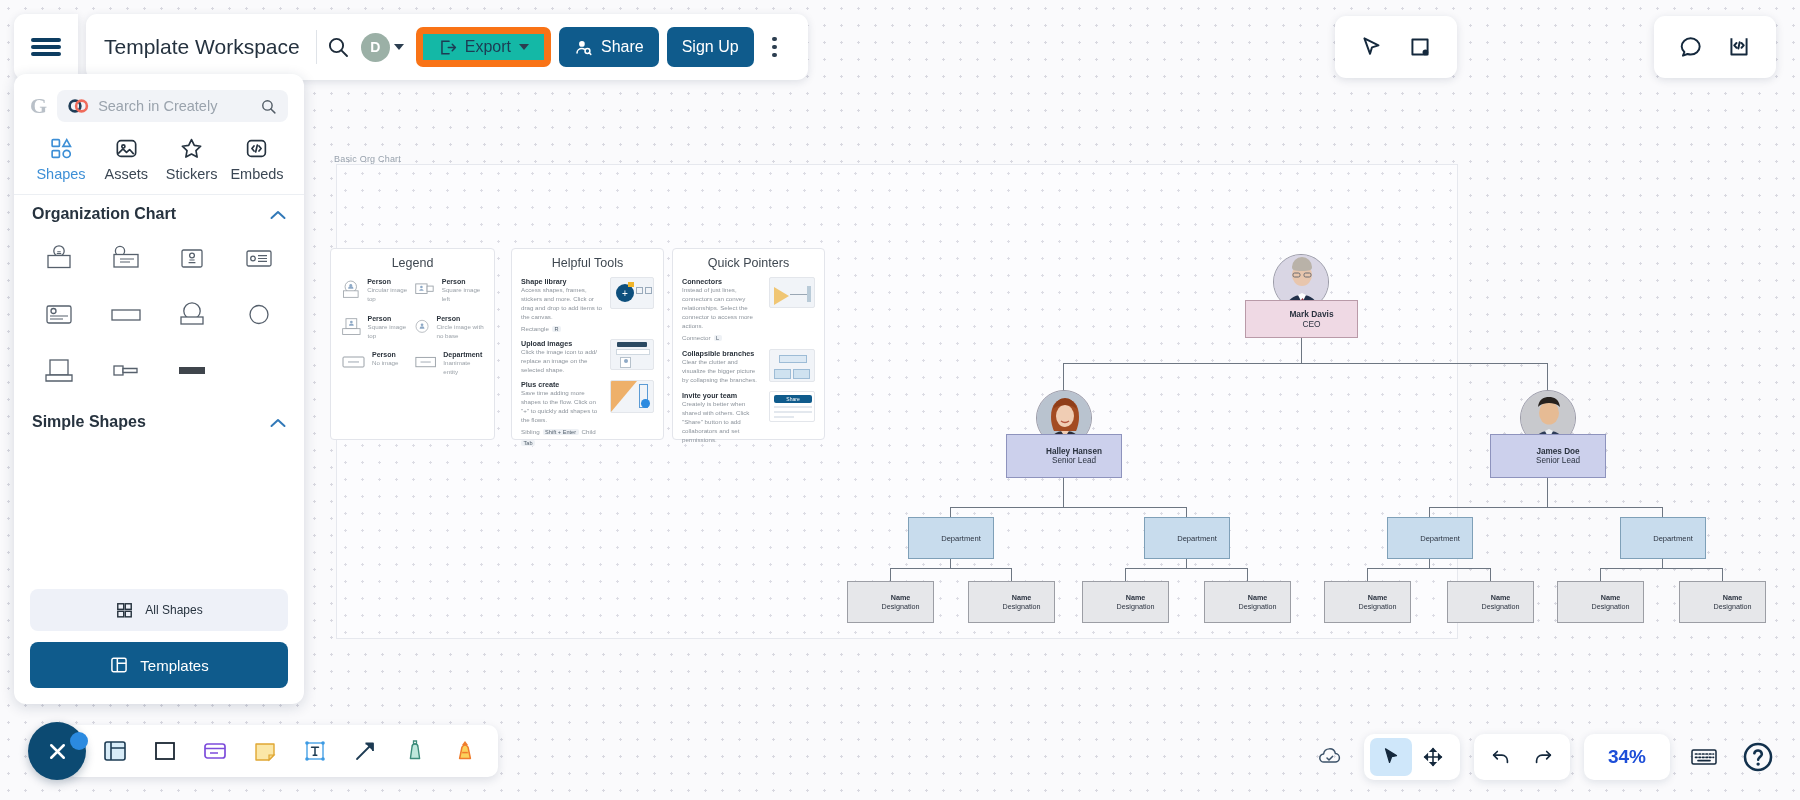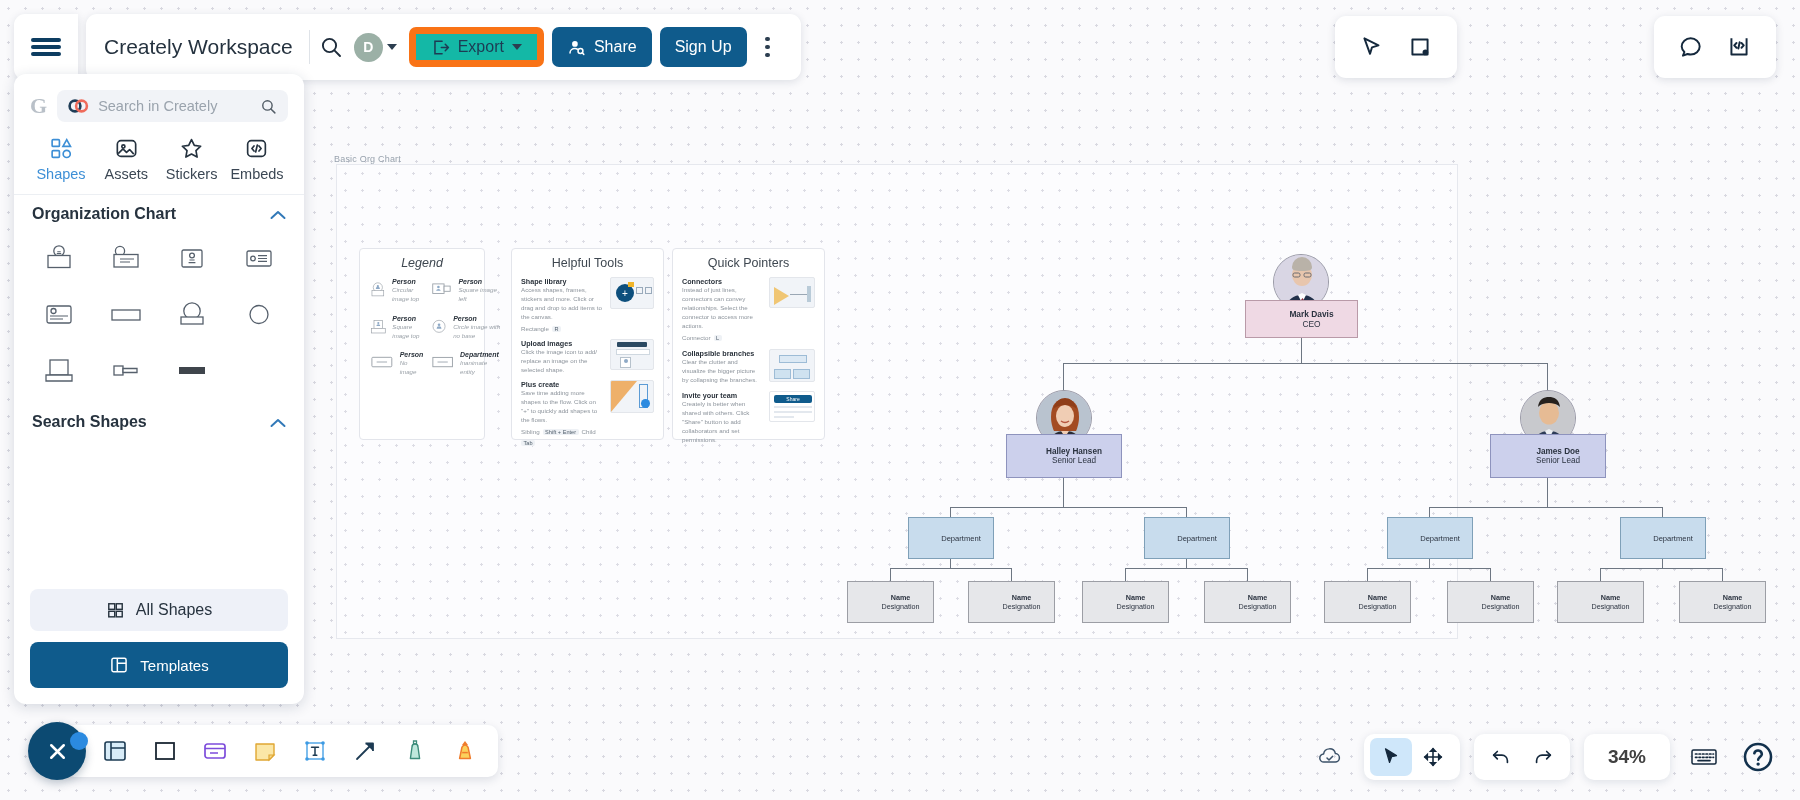--- a/index.html
+++ b/index.html
@@ -499,7 +499,7 @@
       </div>
     </div>
     <div class="topbar-card">
-      <div class="ws-title">Creately Workspace</div>
+      <div class="ws-title">Template Workspace</div>
       <div class="vdiv"></div>
       <div class="icon-btn">
         <svg width="24" height="24" viewBox="0 0 24 24" fill="none" stroke="#1d2b3a" stroke-width="1.9">

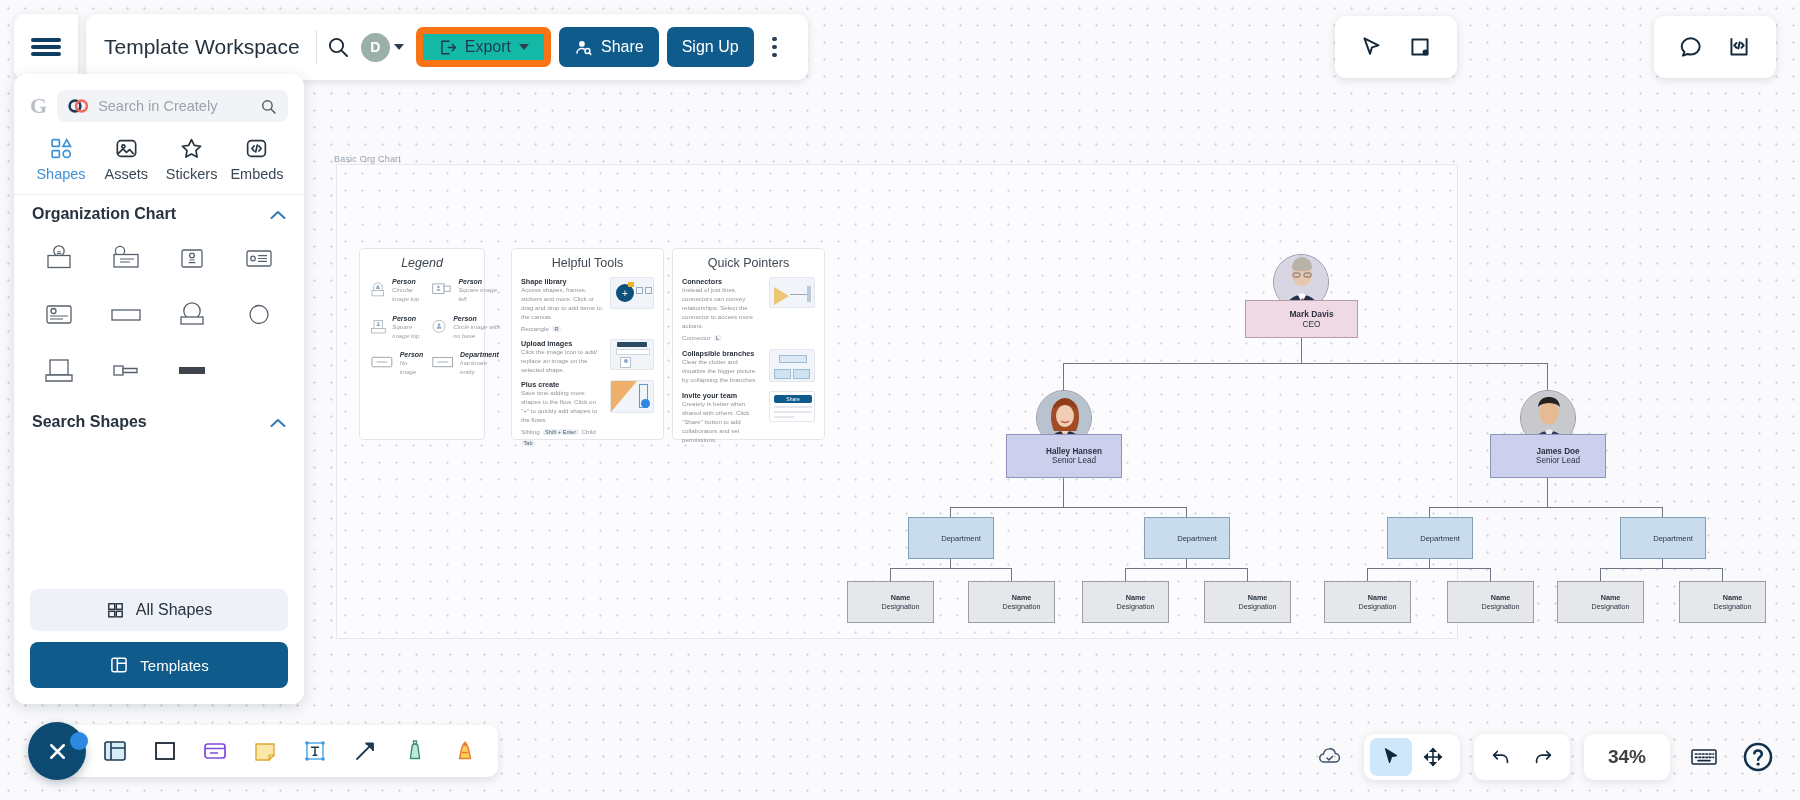--- a/index.html
+++ b/index.html
@@ -179,7 +179,7 @@
   <div class="frame"></div>
 
 
-  <div class="info-card" style="left:359px; top:248px; width:126px; height:192px;font-style:italic;">
+  <div class="info-card" style="left:330px; top:248px; width:165px; height:192px;">
     <div class="info-title">Legend</div>
     <div style="padding:2px 10px; display:grid; grid-template-columns:1fr 1fr; gap:11px 6px;">
 

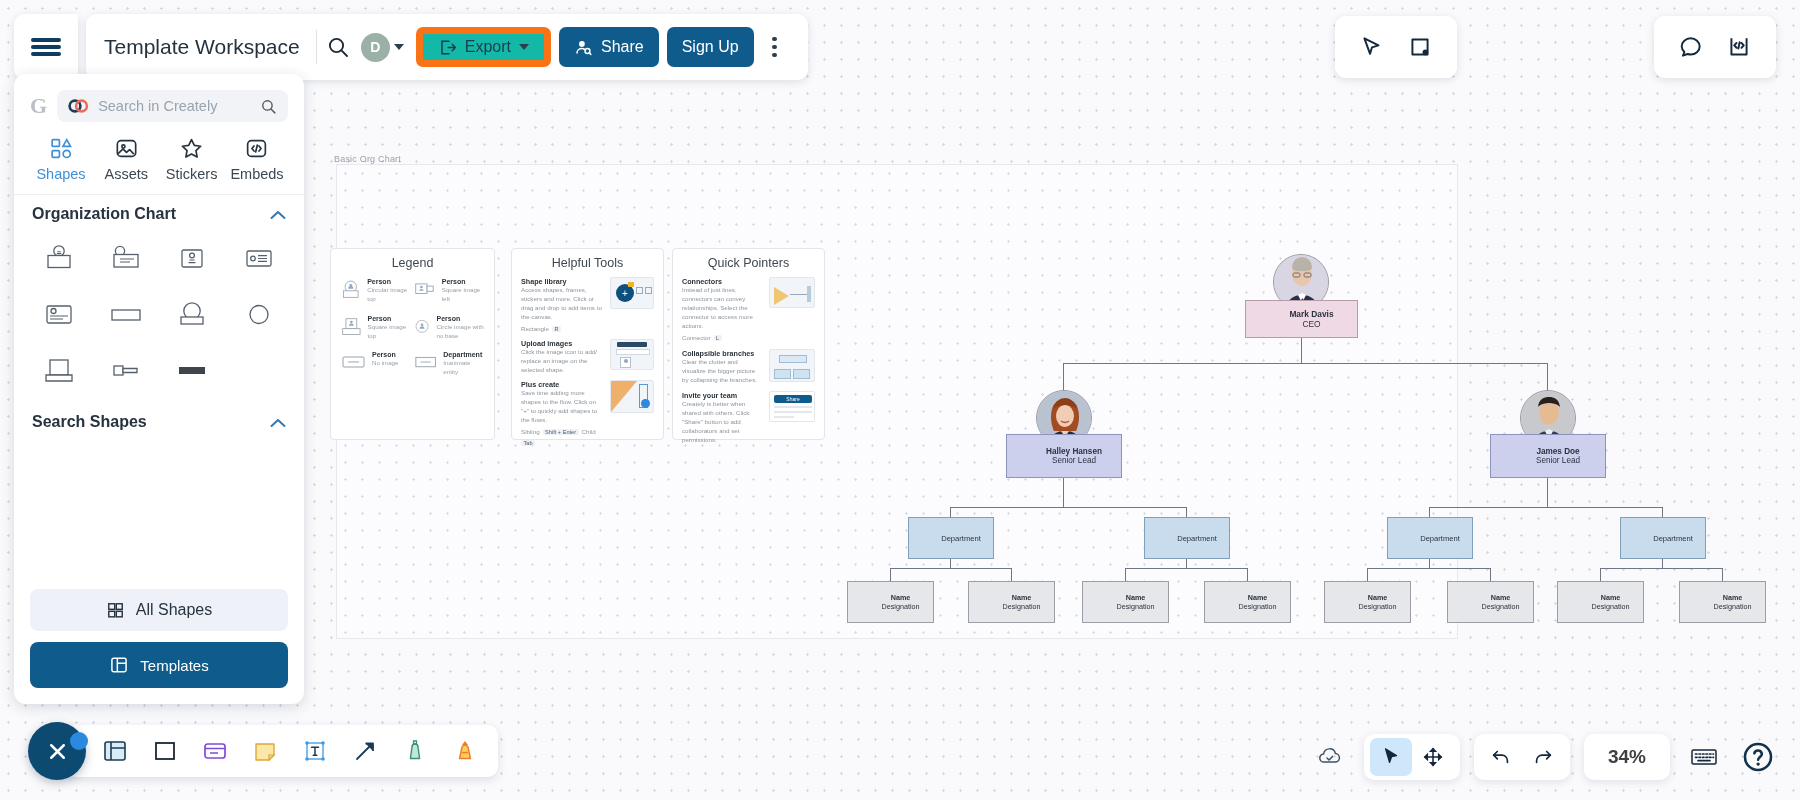--- a/index.html
+++ b/index.html
@@ -704,7 +704,7 @@
       </div>
 
       <div class="sect-head" style="padding-top:14px;">
-        <span class="sect-title">Search Shapes</span>
+        <span class="sect-title">Simple Shapes</span>
         <span class="chev">
           <svg width="16" height="10" viewBox="0 0 16 10" fill="none" stroke="#3279b8" stroke-width="2">
               <path d="M1.5 8L8 2l6.5 6" stroke-linecap="round" stroke-linejoin="round"></path>

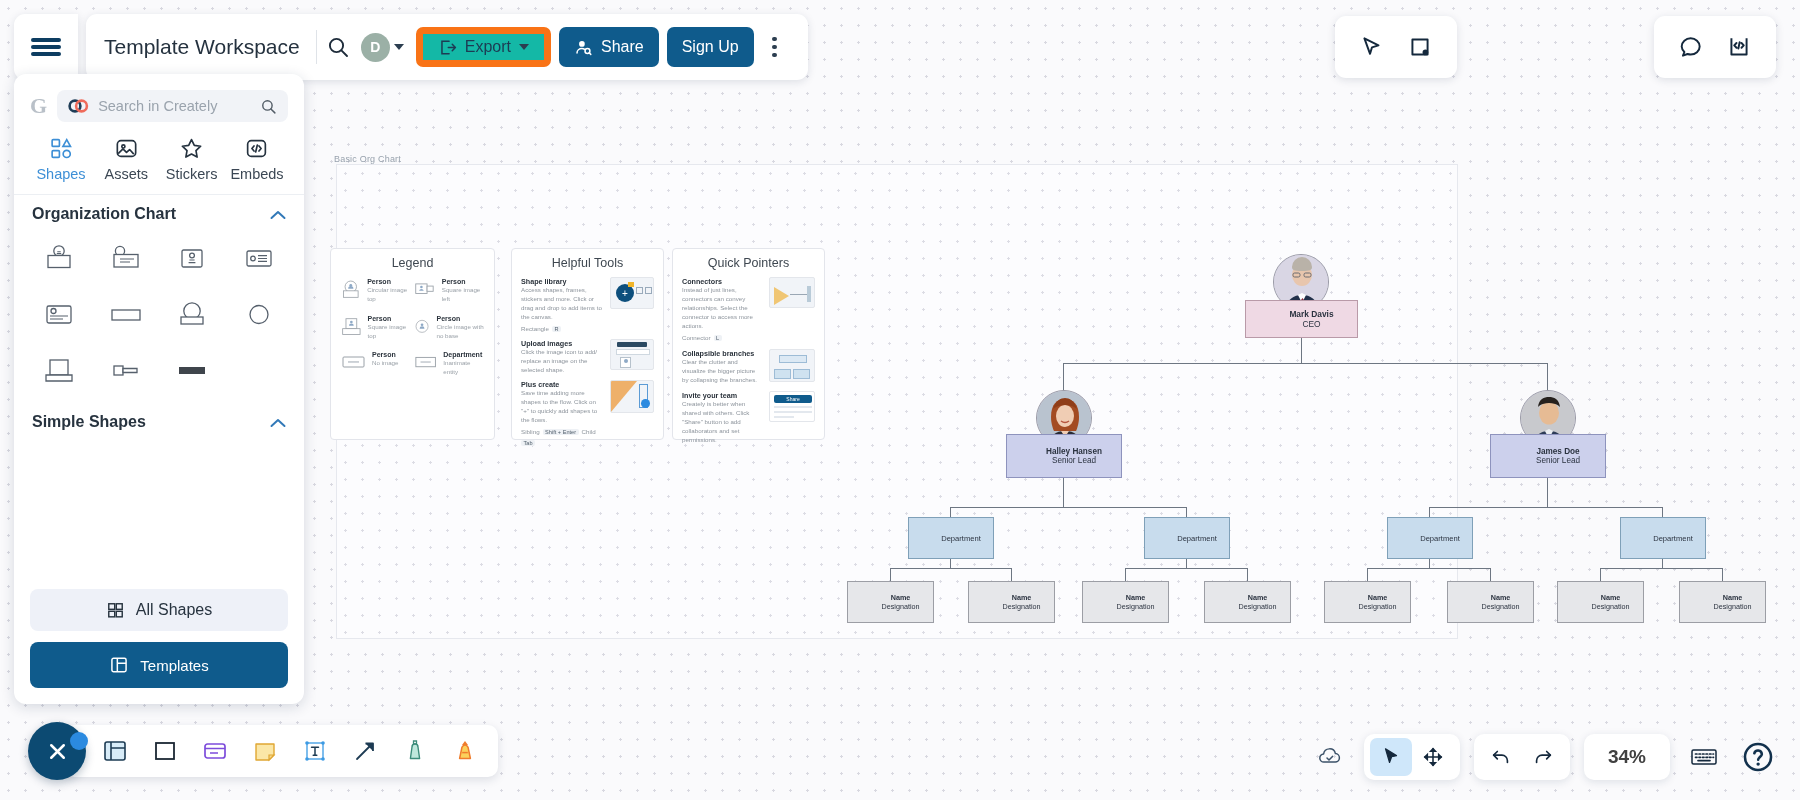--- a/index.html
+++ b/index.html
@@ -95,7 +95,7 @@
   .panel-footer { padding:8px 16px 16px 16px; }
   .all-shapes {
     height:42px; border-radius:8px; background:#eef1f8; display:flex; align-items:center;
-    justify-content:center; gap:11px; font-size:16px; color:#27333f; cursor:pointer; margin-bottom:11px;
+    justify-content:center; gap:11px; font-size:12px; color:#27333f; cursor:pointer; margin-bottom:11px;
   }
   .templates-btn {
     height:46px; border-radius:8px; background:#0f5b8c; display:flex; align-items:center;

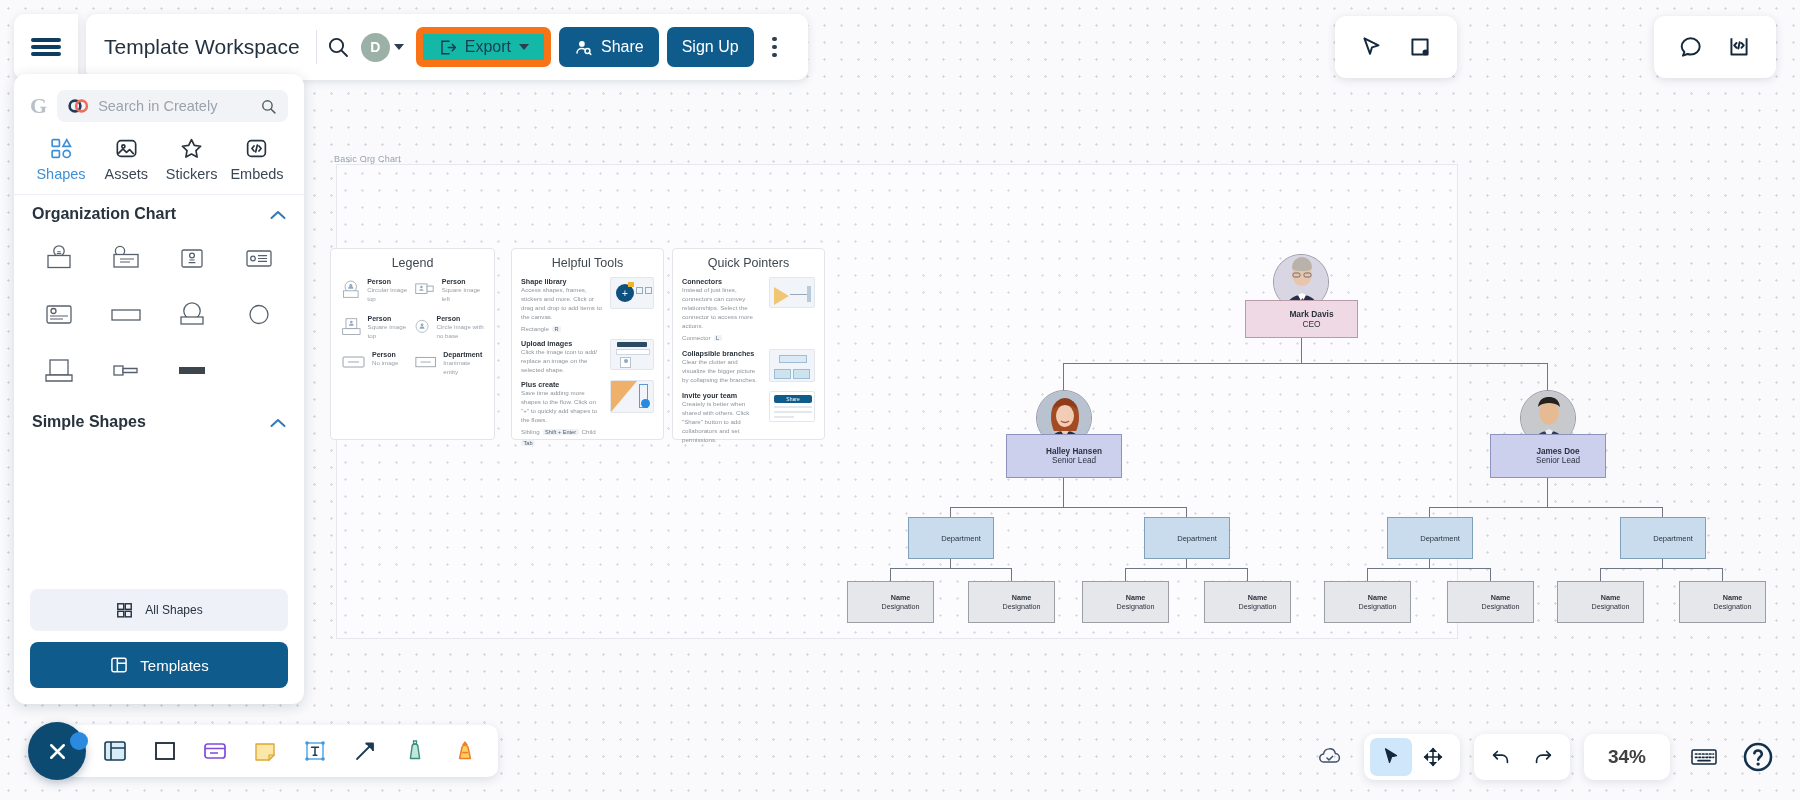--- a/index.html
+++ b/index.html
@@ -123,7 +123,7 @@
   .br-item { width:42px;height:38px; display:flex;align-items:center;justify-content:center; border-radius:7px; cursor:pointer;}
   .br-item.sel { background:#cfe7fa; }
   .zoom-card { background:#fff;border-radius:10px;height:46px;min-width:86px;display:flex;align-items:center;
-               justify-content:center;font-size:19px;font-weight:700;color:#404040;cursor:pointer;
+               justify-content:center;font-size:19px;font-weight:700;color:#1d4ed8;cursor:pointer;
                box-shadow:0 2px 8px rgba(20,40,70,.12);}
   .plain-icon { width:40px;height:40px;display:flex;align-items:center;justify-content:center;cursor:pointer;}
 

